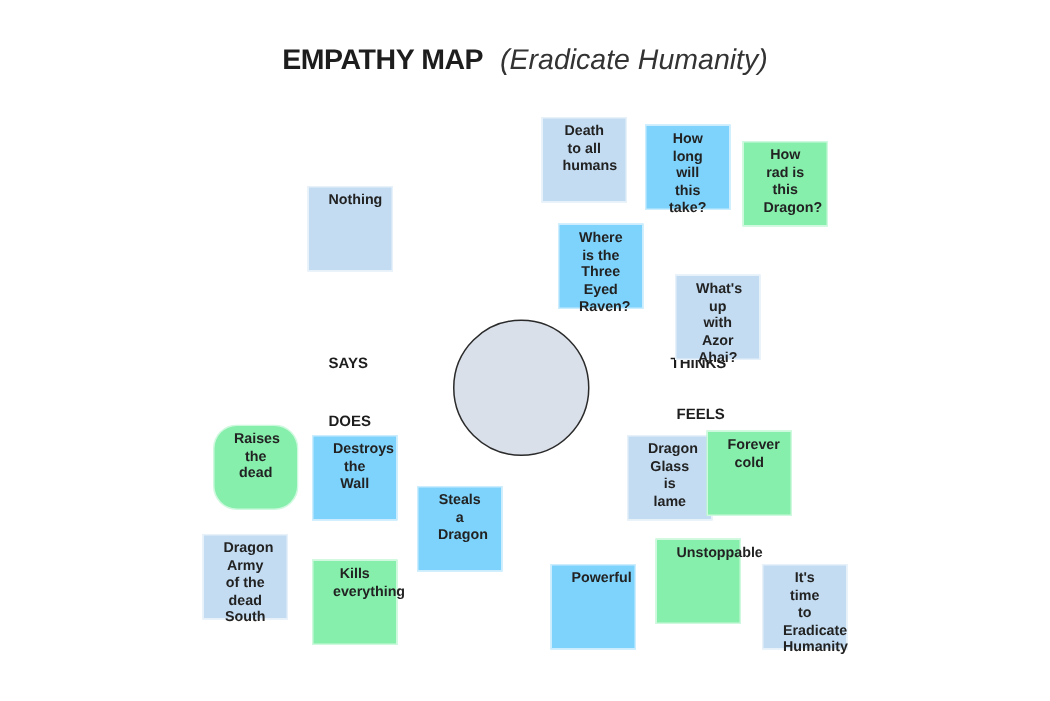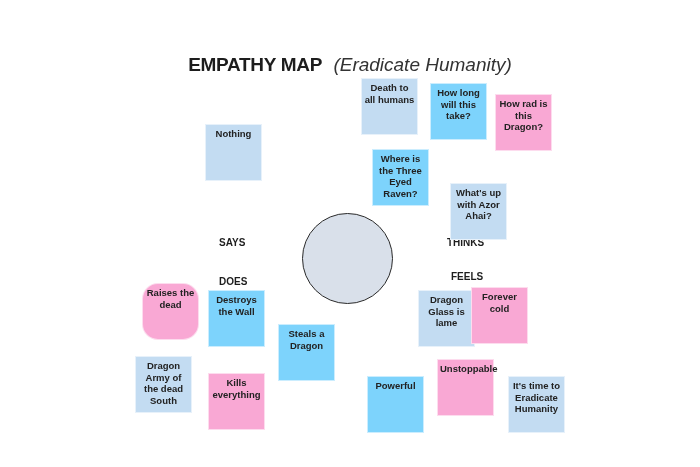--- a/index.html
+++ b/index.html
@@ -5,7 +5,7 @@
   html, body { margin:0; padding:0; }
   body { width:700px; height:467px; background:#ffffff; position:relative; overflow:hidden;
          font-family:"Liberation Sans", sans-serif; color:#1d1d1d; }
-  .title { position:absolute; top:30px; left:0; width:700px; text-align:center; font-size:19px;margin-top:24px; }
+  .title { position:absolute; top:30px; left:0; width:700px; text-align:center; font-size:19px; }
   .title .main { font-weight:bold; letter-spacing:-0.3px; }
   .title .sub { font-style:italic; font-weight:normal; color:#333; margin-left:6px; }
   .label { position:absolute; font-size:10px; font-weight:bold; color:#1d1d1d; }

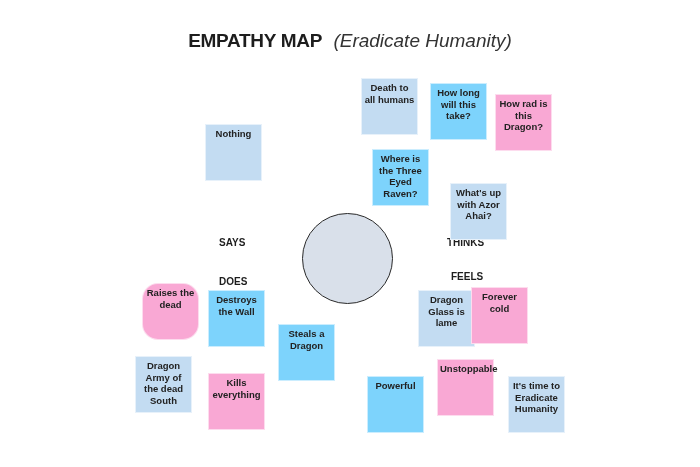--- a/index.html
+++ b/index.html
@@ -11,7 +11,7 @@
   .label { position:absolute; font-size:10px; font-weight:bold; color:#1d1d1d; }
   .circle { position:absolute; left:302px; top:213px; width:91px; height:91px; border-radius:50%;
             background:#d9e0ea; border:1.5px solid #2a2a2a; box-sizing:border-box; }
-  .note { position:absolute; width:57px; height:57px; box-sizing:border-box; padding:3px 2px;
+  .note { position:absolute; width:57px; height:57px; box-sizing:border-box; padding:3px 13px;
           font-size:9.5px; font-weight:bold; line-height:11.5px; text-align:center; color:#222;
           border:1px solid rgba(255,255,255,0.6); }
   .c-light { background:#c3dcf2; }

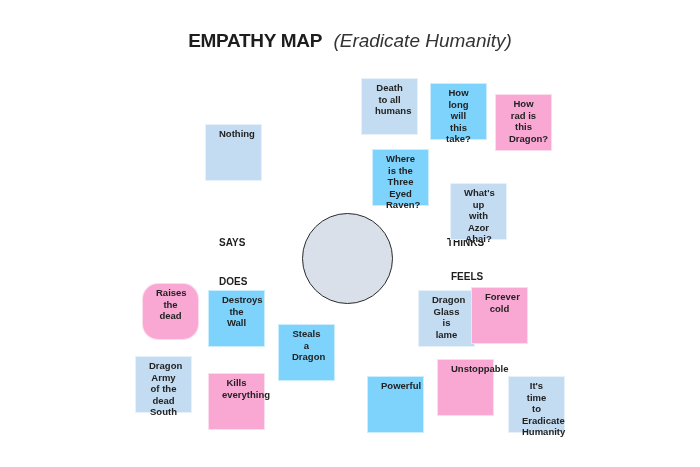--- a/index.html
+++ b/index.html
@@ -16,7 +16,7 @@
           border:1px solid rgba(255,255,255,0.6); }
   .c-light { background:#c3dcf2; }
   .c-purple { background:#7dd3fc; }
-  .c-blue { background:#f9a8d4; }
+  .c-blue { background:#86efac; }
 </style>
 </head>
 <body>

